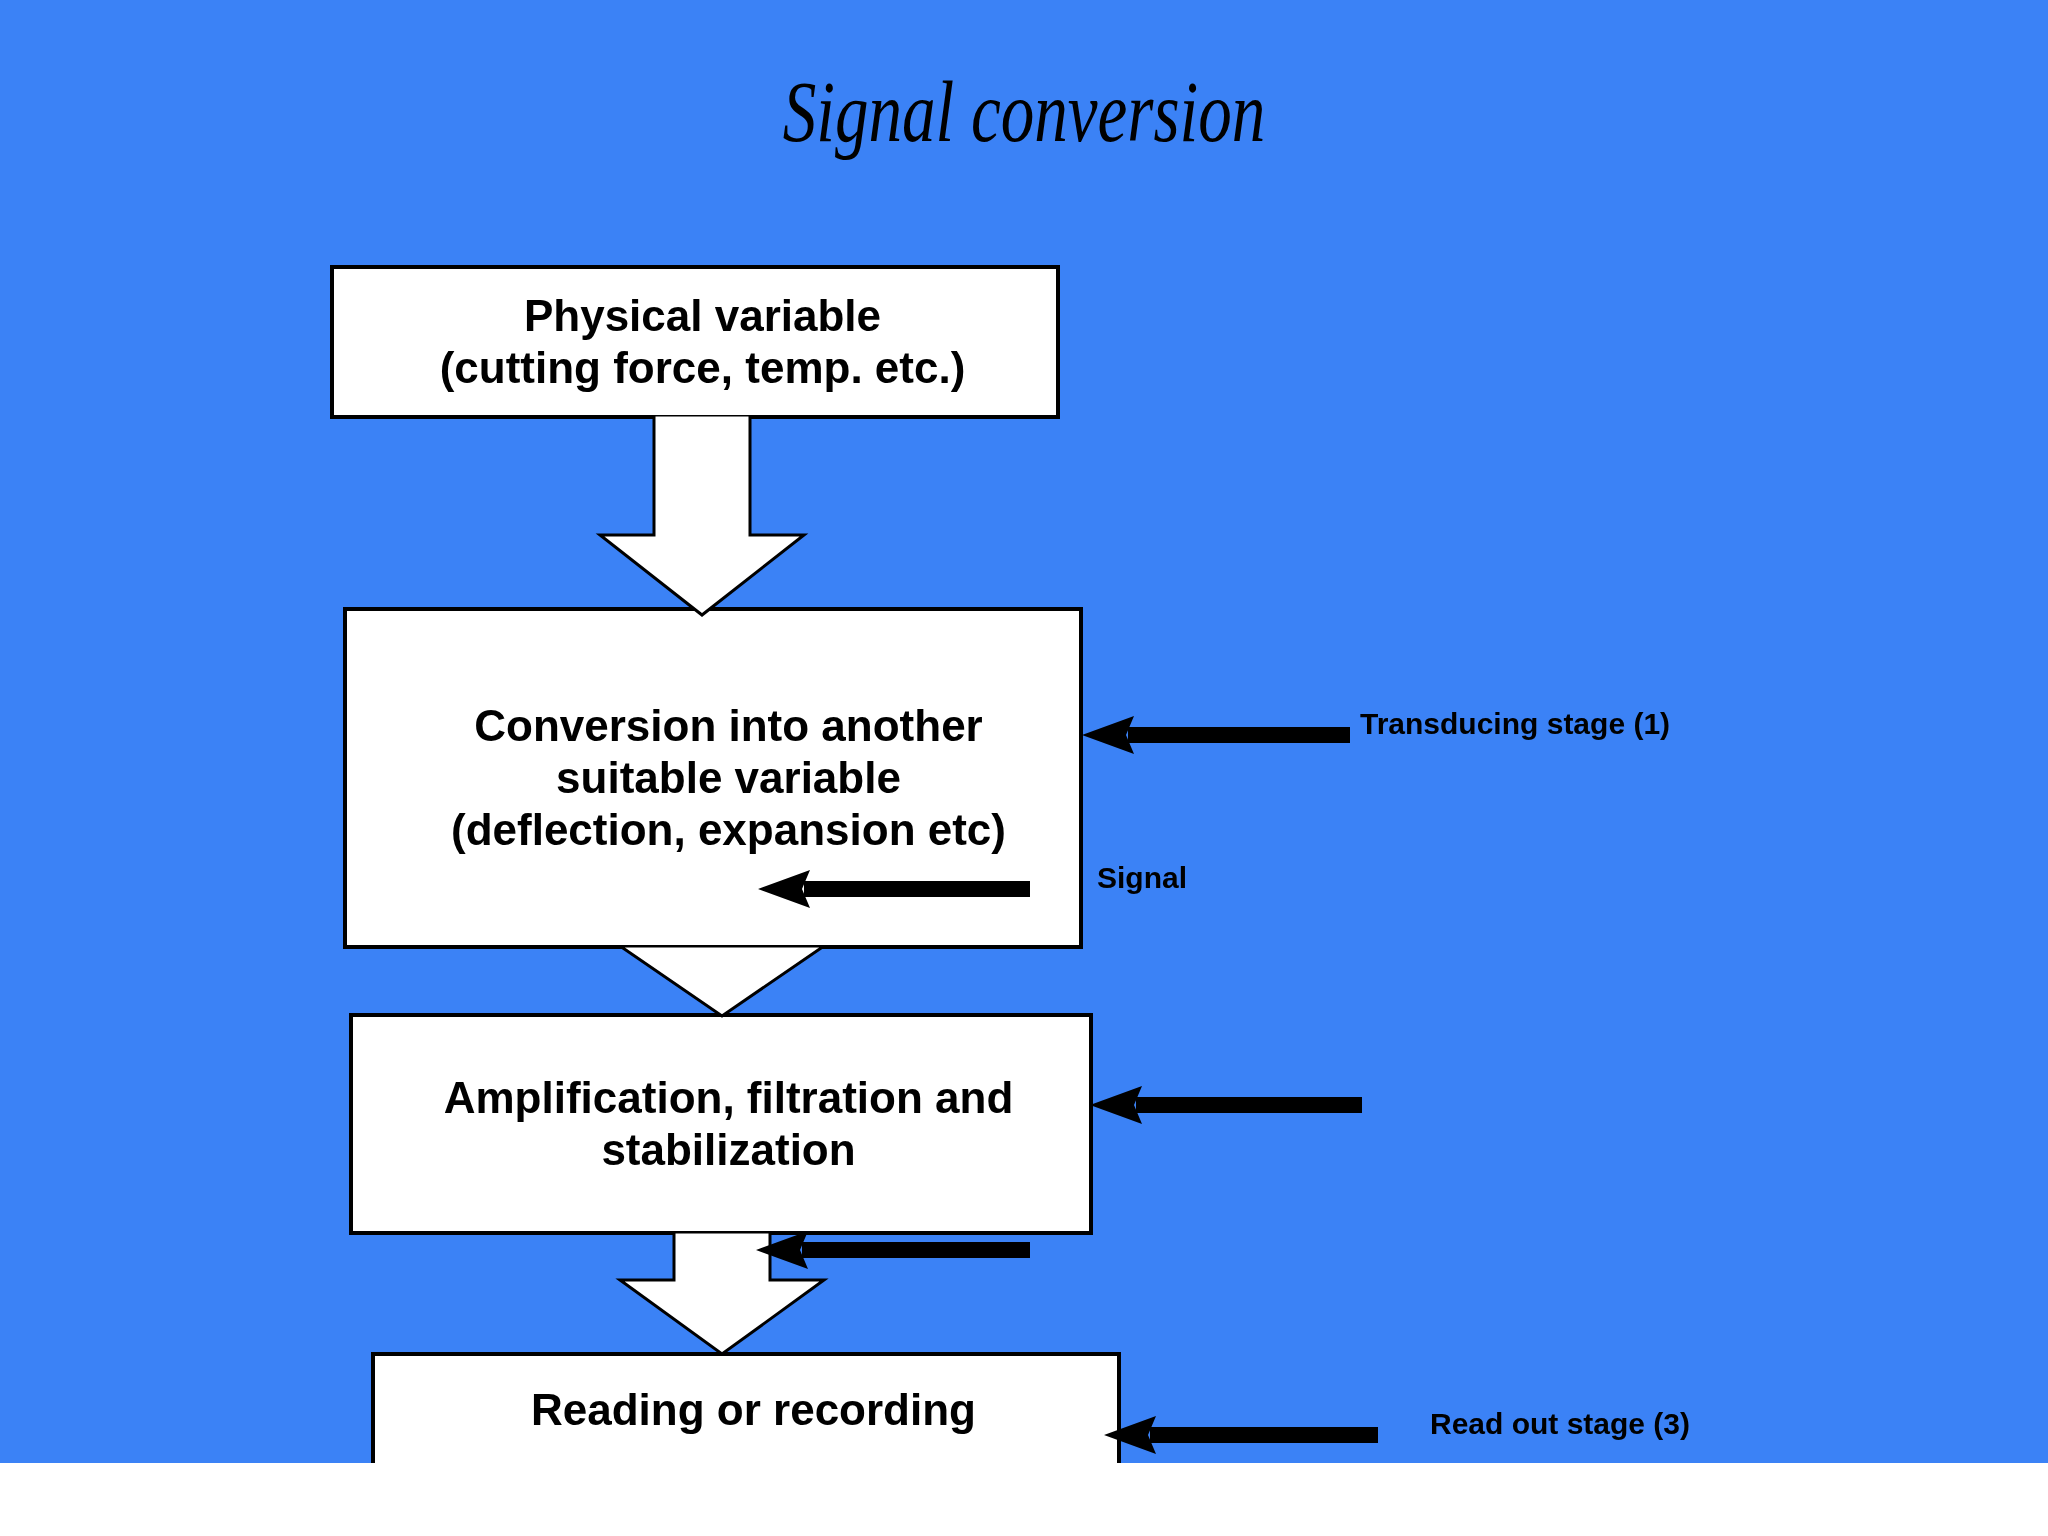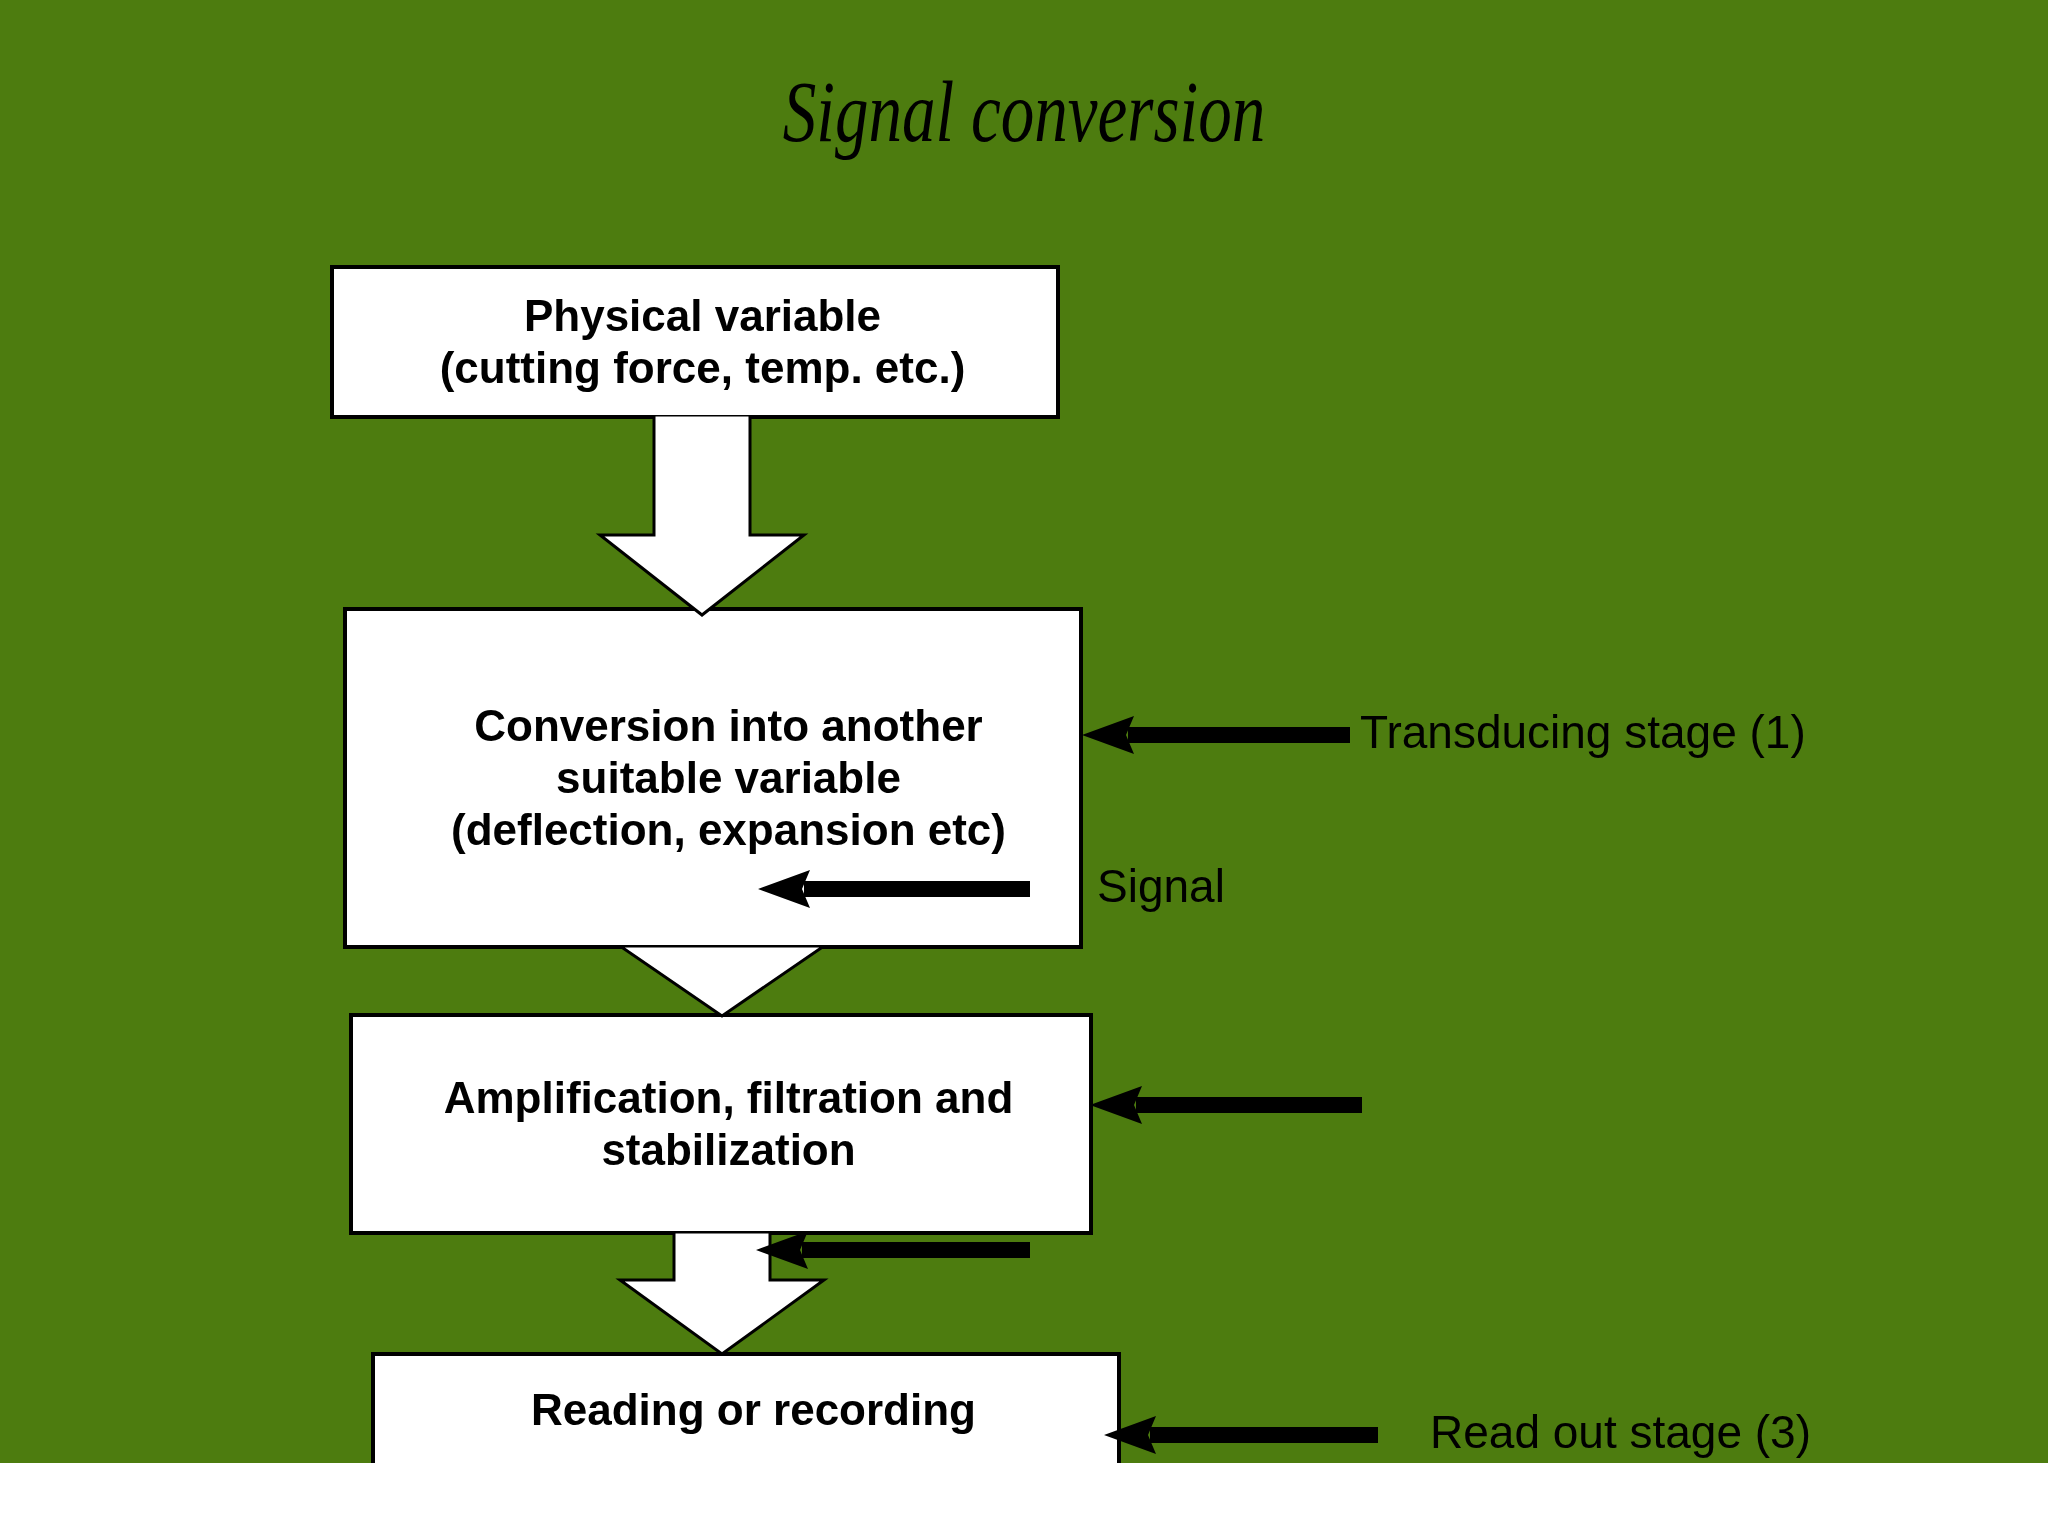--- a/index.html
+++ b/index.html
@@ -11,7 +11,7 @@
     position: relative;
     width: 2048px;
     height: 1463px;
-    background: #4d7c0f;
+    background: #3b82f6;
     overflow: hidden;
     font-family: "Liberation Sans", sans-serif;
   }

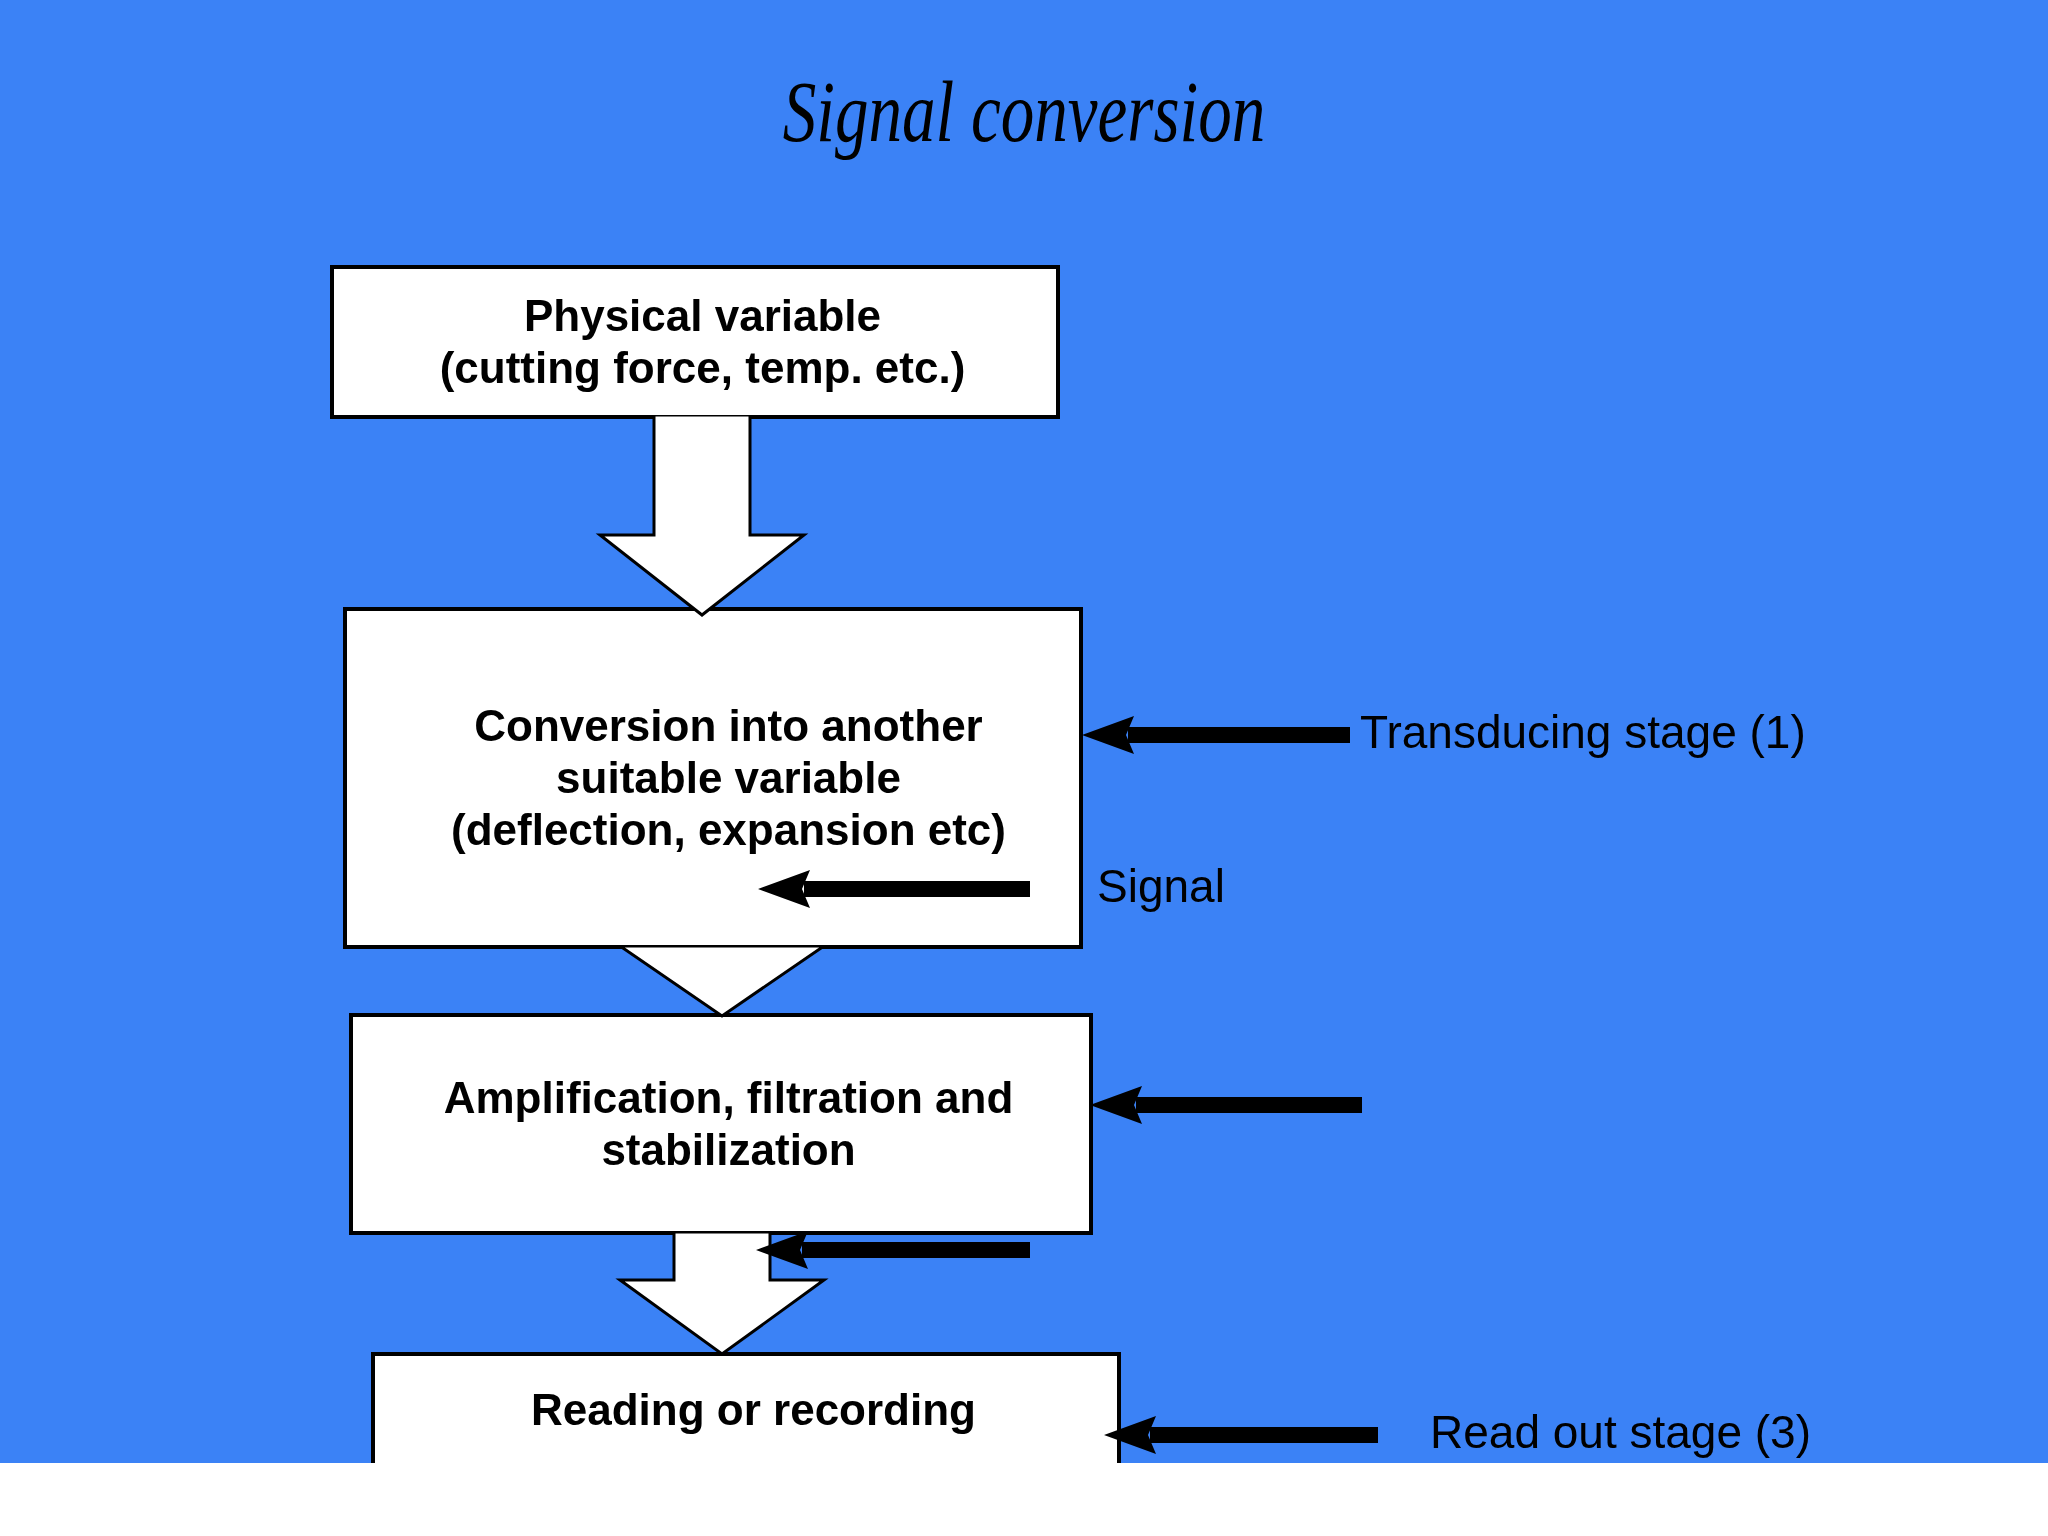--- a/index.html
+++ b/index.html
@@ -91,8 +91,8 @@
   .side-label {
     position: absolute;
     font-family: "Liberation Sans", sans-serif;
-    font-weight: 400;
-    font-size: 46px;
+    font-weight: 700;
+    font-size: 30px;
     color: #000000;
     white-space: nowrap;
     line-height: 1;

